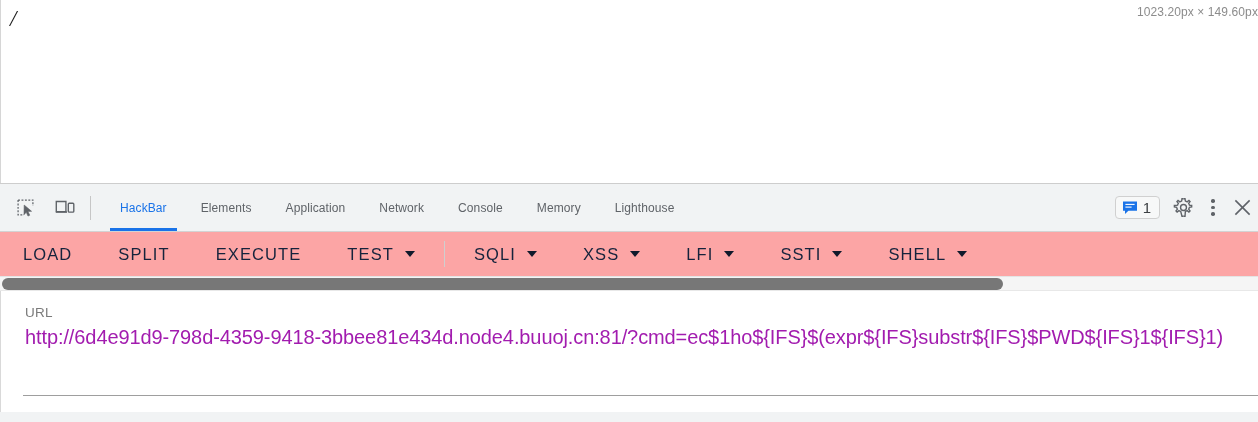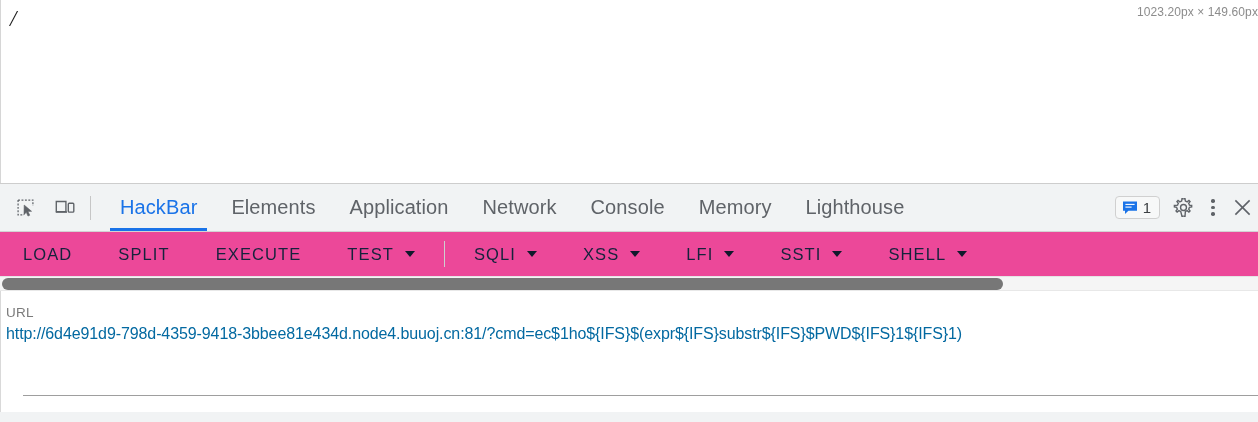--- a/index.html
+++ b/index.html
@@ -99,7 +99,7 @@
     display: flex;
     align-items: center;
     padding: 0 17px;
-    font-size: 20px;
+    font-size: 12px;
     color: #5f6368;
     letter-spacing: 0.1px;
     cursor: pointer;

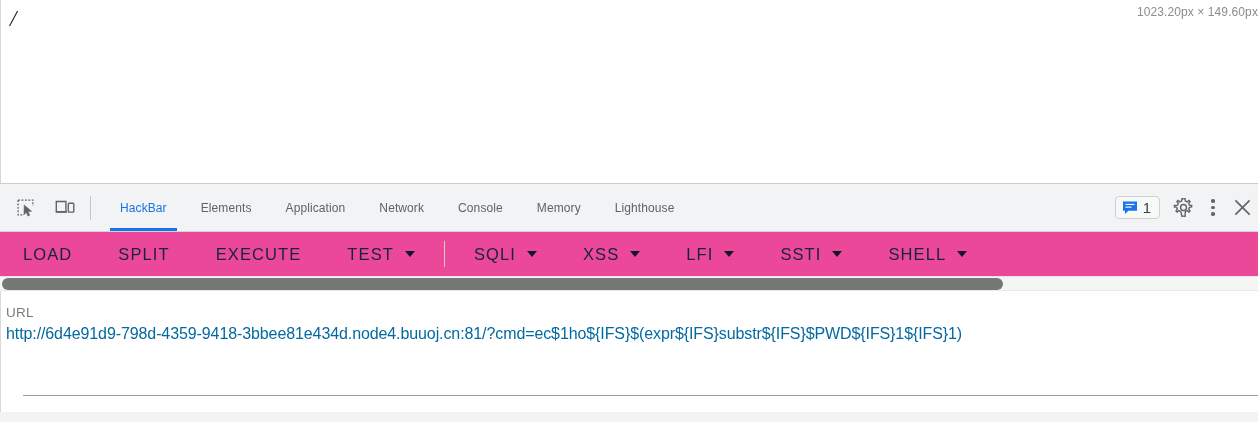--- a/index.html
+++ b/index.html
@@ -165,7 +165,7 @@
   .hackbar-toolbar {
     position: relative;
     height: 45px;
-    background: #ec4899;
+    background: #fca5a5;
     display: flex;
     align-items: center;
     overflow: hidden;

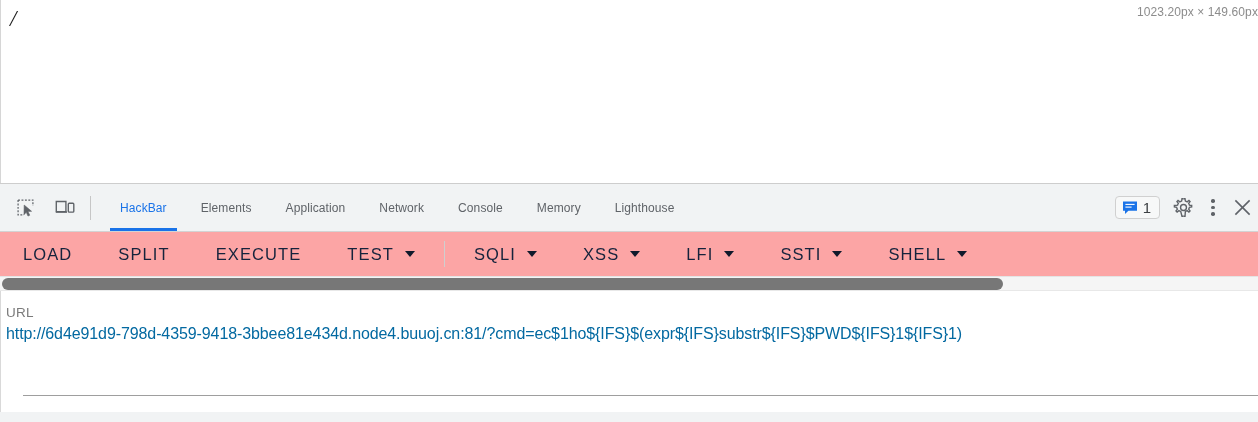--- a/index.html
+++ b/index.html
@@ -225,7 +225,7 @@
     background: #ffffff;
     height: 121px;
     border-left: 1px solid #d9d9d9;
-    padding: 14px 18px 0 5px;
+    padding: 14px 18px 0 24px;
   }
   .url-label {
     font-size: 13.5px;

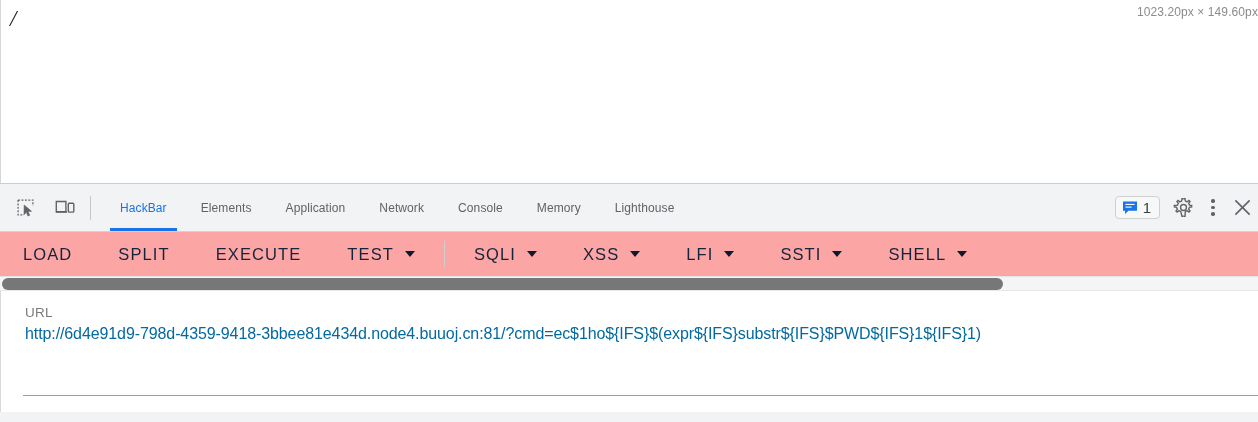--- a/index.html
+++ b/index.html
@@ -234,8 +234,8 @@
     margin-bottom: 3px;
   }
   .url-value {
-    font-size: 16px;
-    color: #0369a1;
+    font-size: 20px;
+    color: #a21caf;
     line-height: 1.42;
     letter-spacing: -0.1px;
     word-break: break-all;

